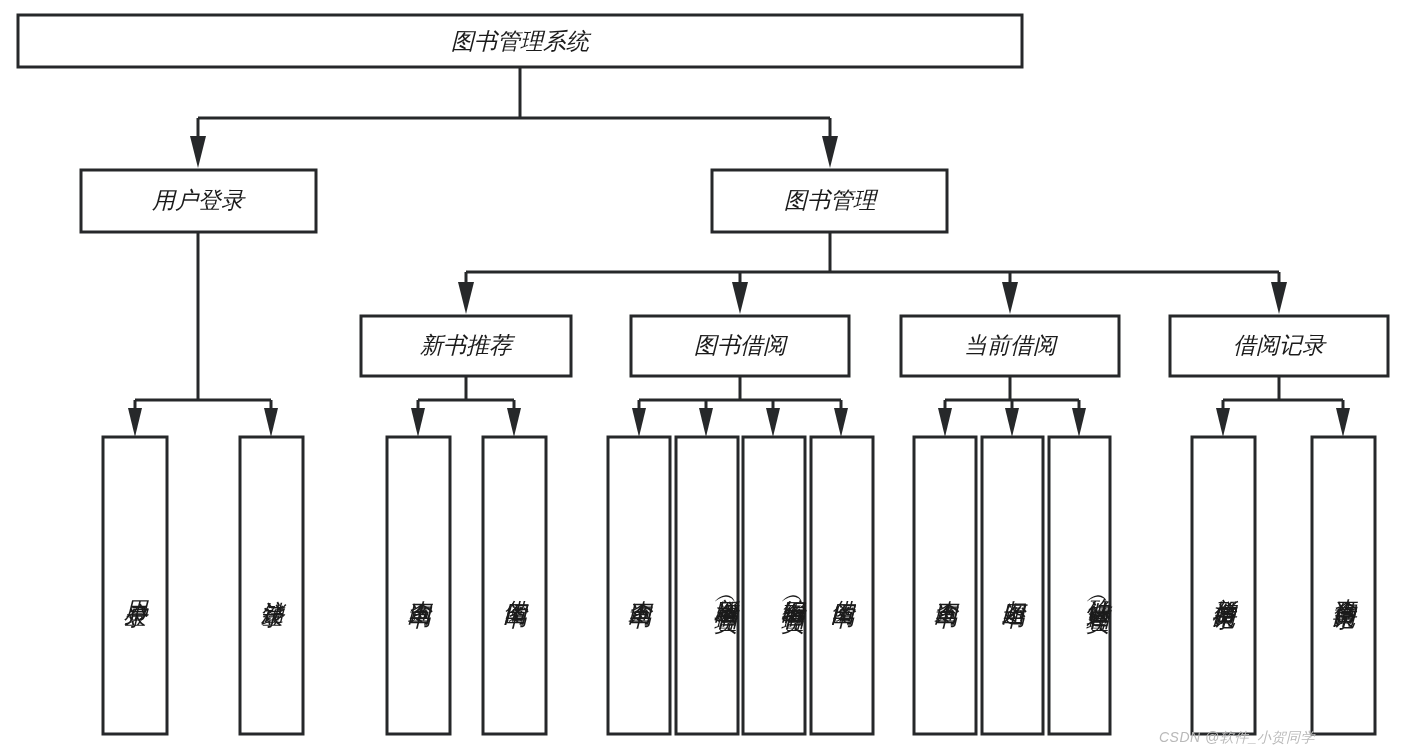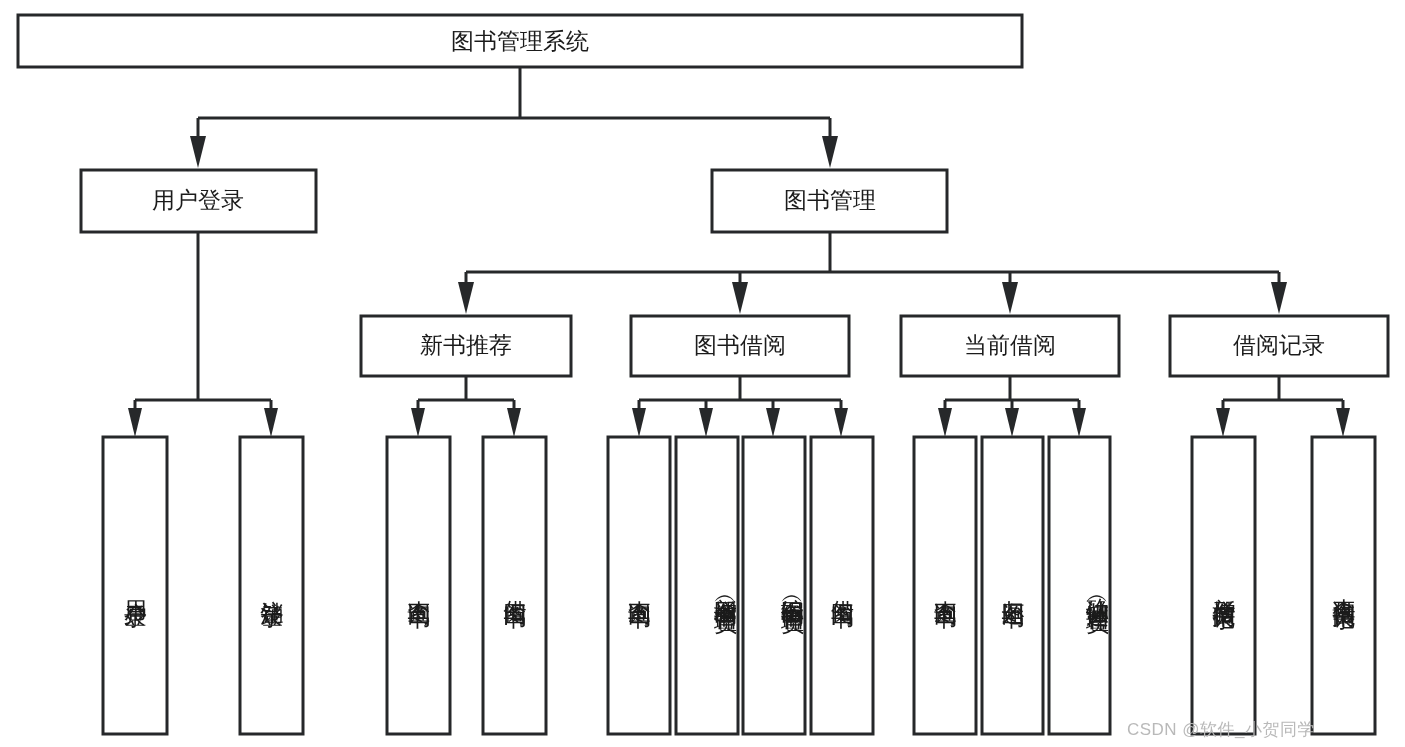--- a/index.html
+++ b/index.html
@@ -18,6 +18,7 @@
     position: relative;
     width: 1323px;
     height: 747px;
+    font-style: italic;
   }
   svg#tree-svg {
     position: absolute;

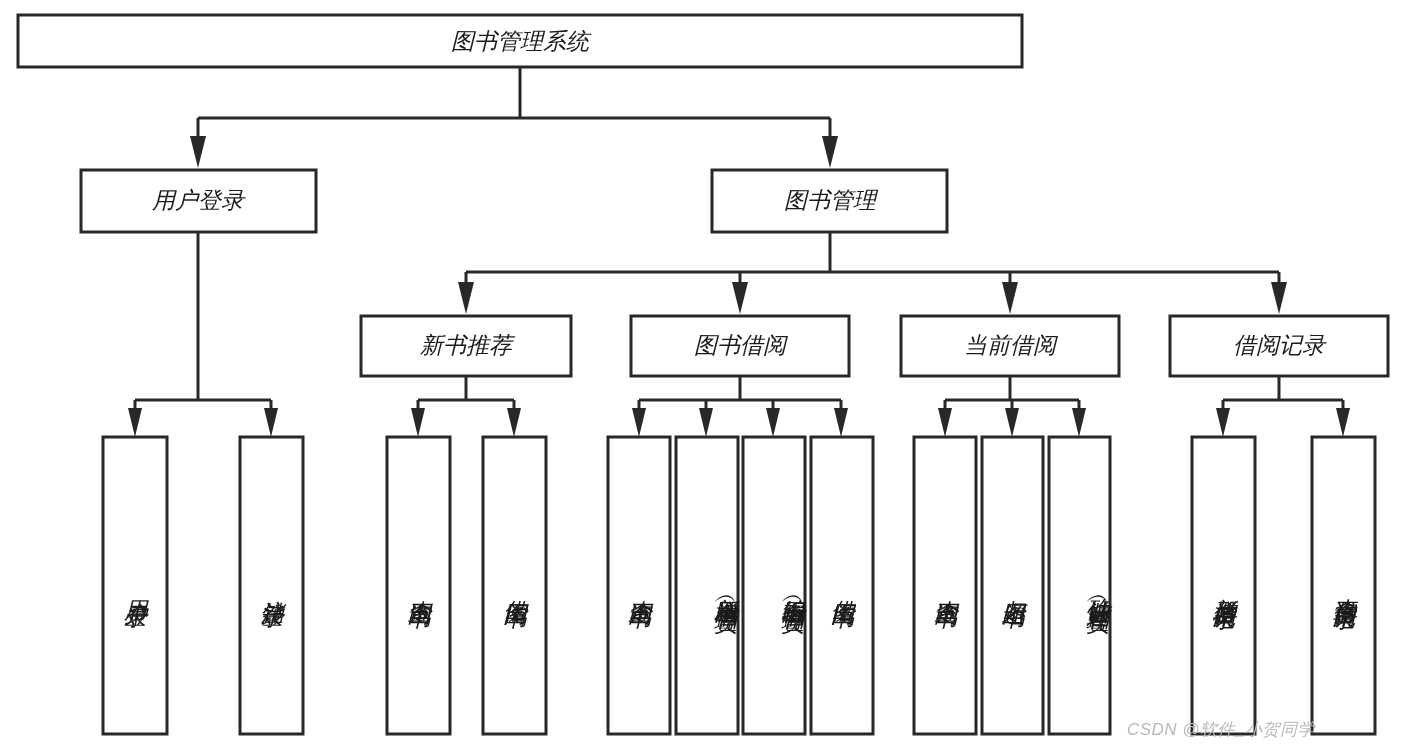--- a/index.html
+++ b/index.html
@@ -68,9 +68,9 @@
   #watermark {
     position: absolute;
     right: 8px;
-    bottom: 6px;
-    font-family: "Liberation Sans", "DejaVu Sans", sans-serif;
-    font-size: 17px;
+    bottom: 0;
+    font-family: "Liberation Sans", "DejaVu Sans", sans-serif;
+    font-size: 14px;
     color: #b9b9b9;
     letter-spacing: 0.5px;
     user-select: none;

